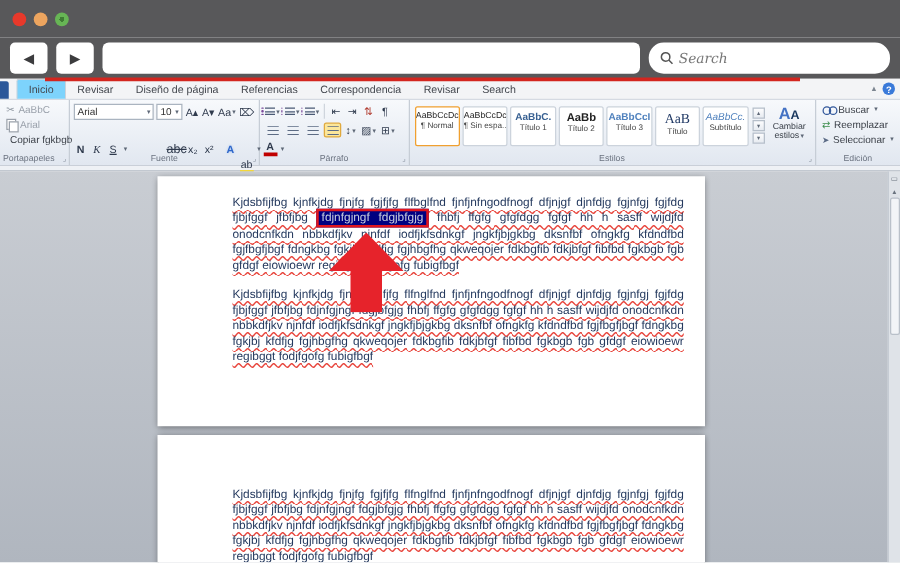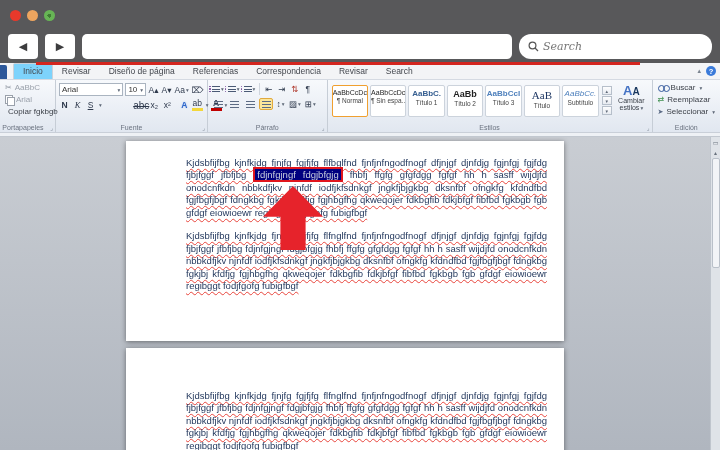--- a/index.html
+++ b/index.html
@@ -66,7 +66,7 @@
   .b { font-weight:bold; } .i { font-style:italic; font-family:"Liberation Serif",serif; } .u { text-decoration:underline; }
   .st { text-decoration:line-through; font-size:10px;margin-left:32px; }
   .glowA { color:#2e66c9; font-weight:bold; text-shadow:0 0 2px #9fc1f2; }
-  .hl { border-bottom:3px solid #f3d73a; line-height:1; } 
+  .hl { border-bottom:3px solid #f3d73a; line-height:1;margin-top:28px; } 
   .fc { border-bottom:3px solid #c00000; line-height:1; font-weight:bold; }
   .sep { width:1px; height:12px; background:#cfd5dd; margin:0 1px; }
 

